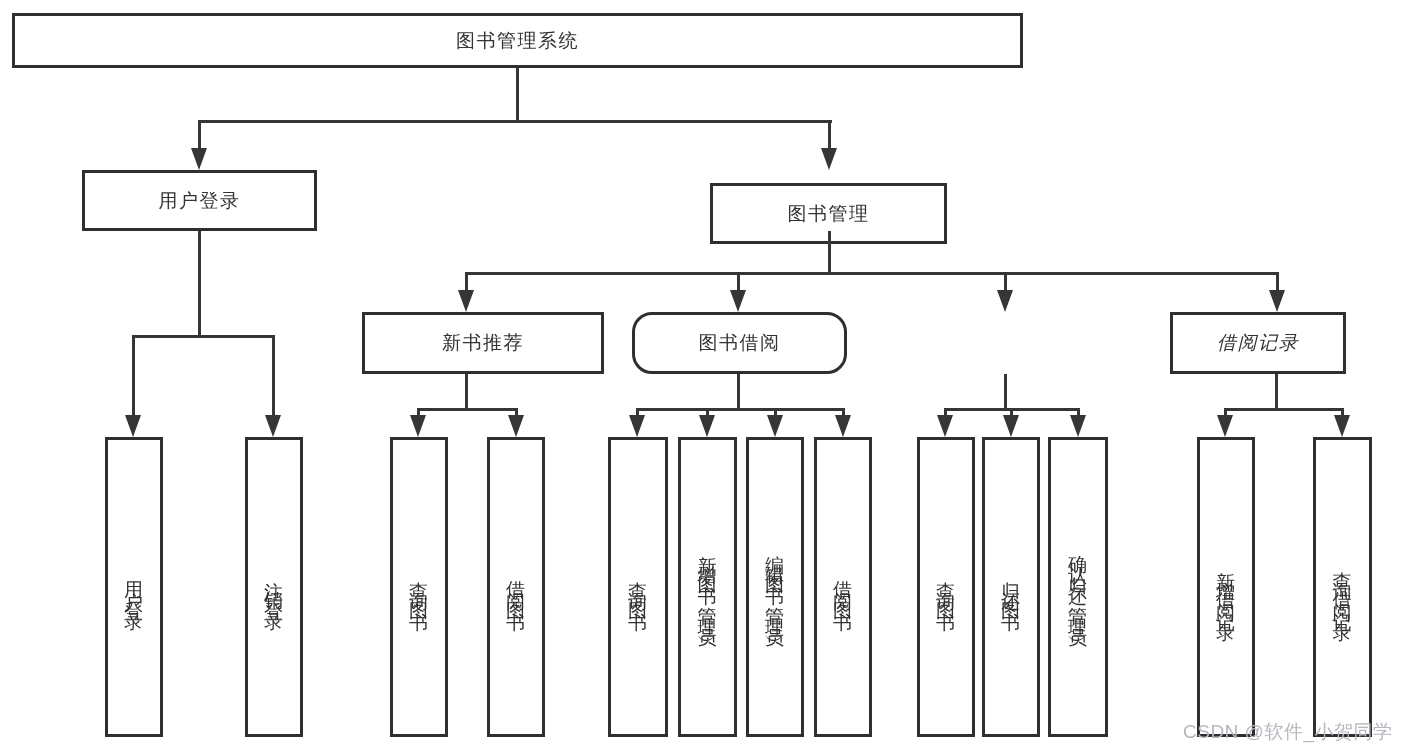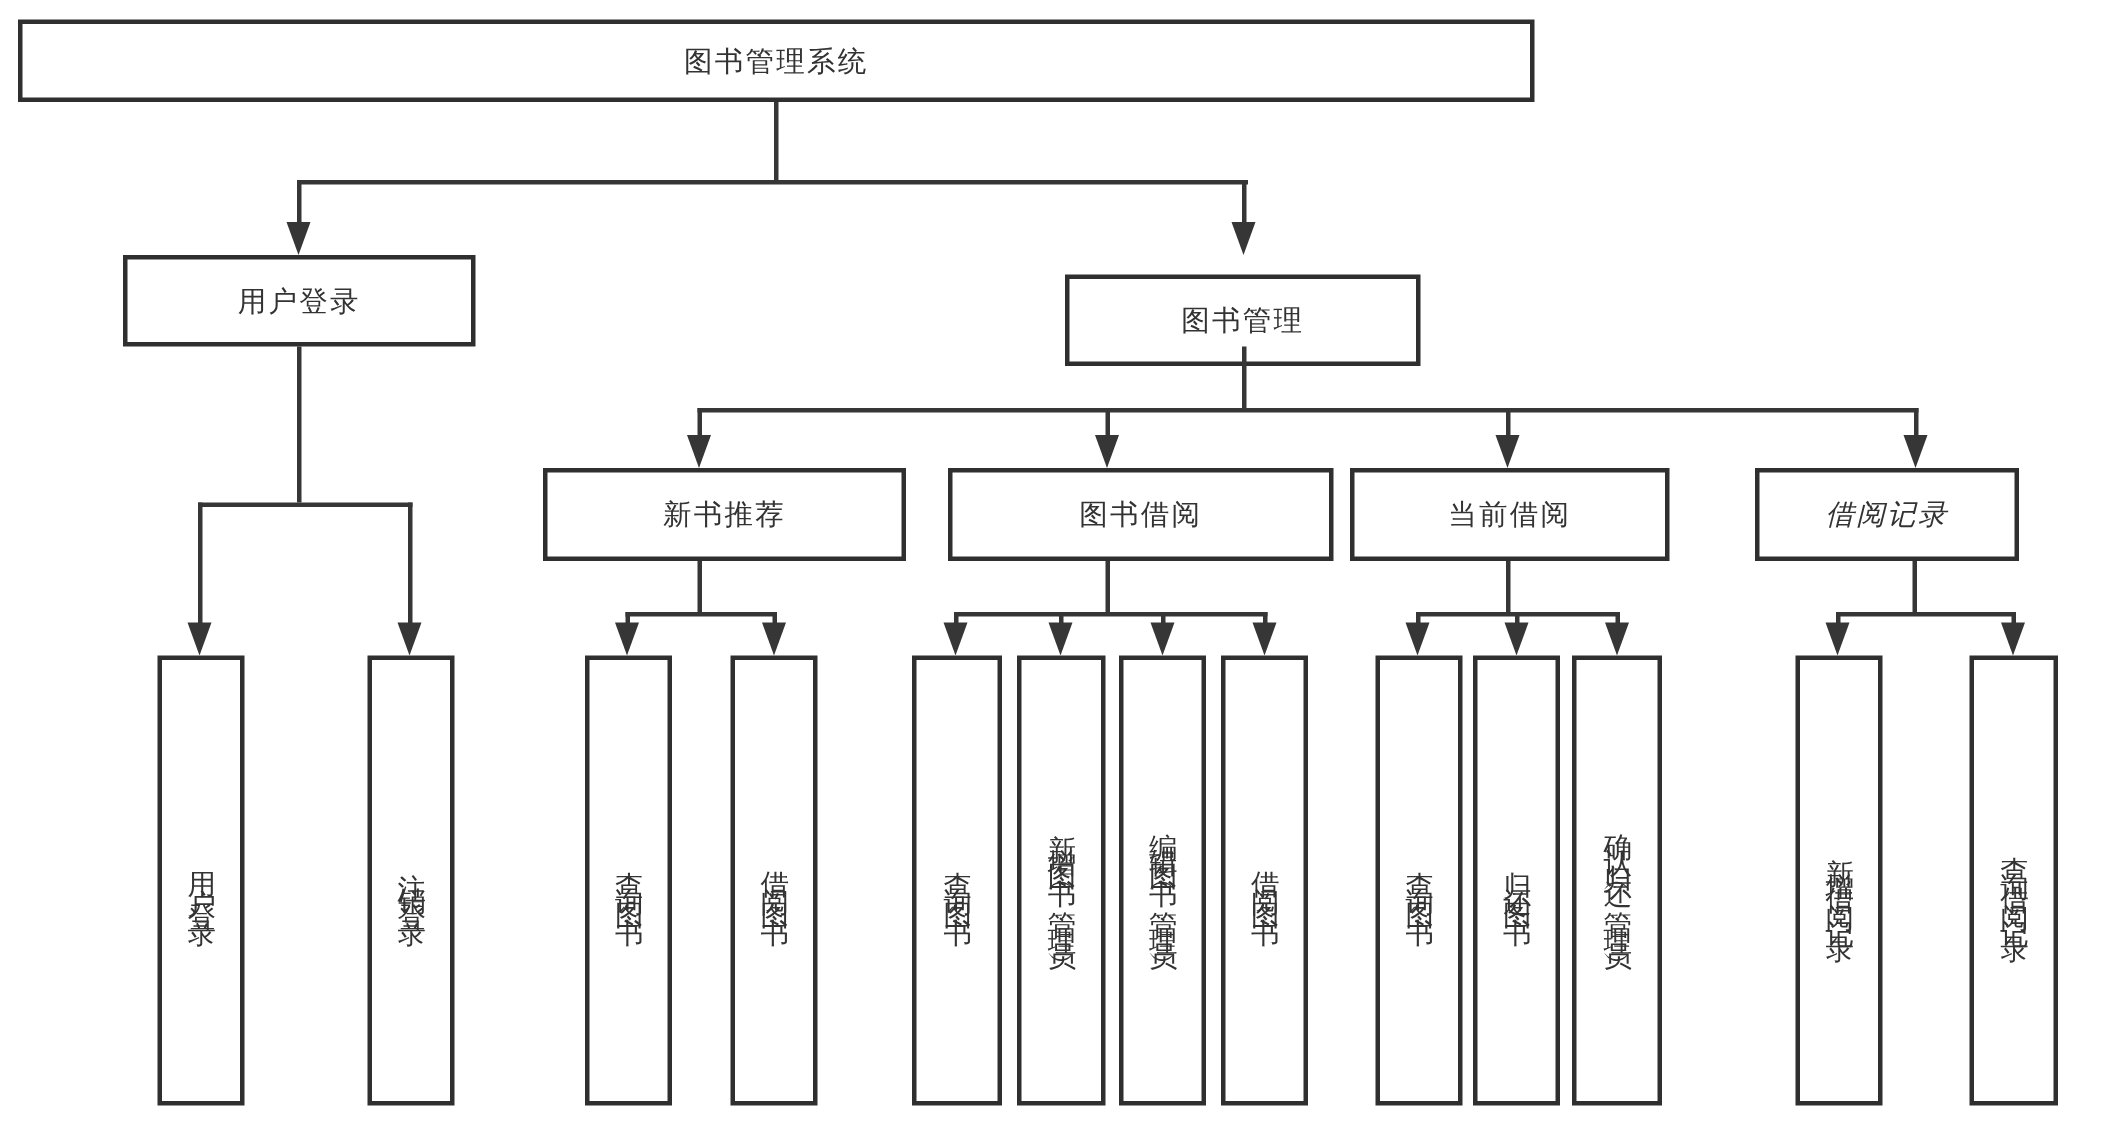--- a/index.html
+++ b/index.html
@@ -72,7 +72,7 @@
   <div class="box" style="left:362px;top:312px;width:242px;height:62px;">
     <span class="hlabel">新书推荐</span>
   </div>
-  <div class="box" style="left:632px;top:312px;width:257px;height:62px;">
+  <div class="box" style="left:632px;top:312px;width:215px;height:62px;border-radius:20px;">
     <span class="hlabel">图书借阅</span>
   </div>
   <div class="box" style="left:900px;top:312px;width:213px;height:62px;">

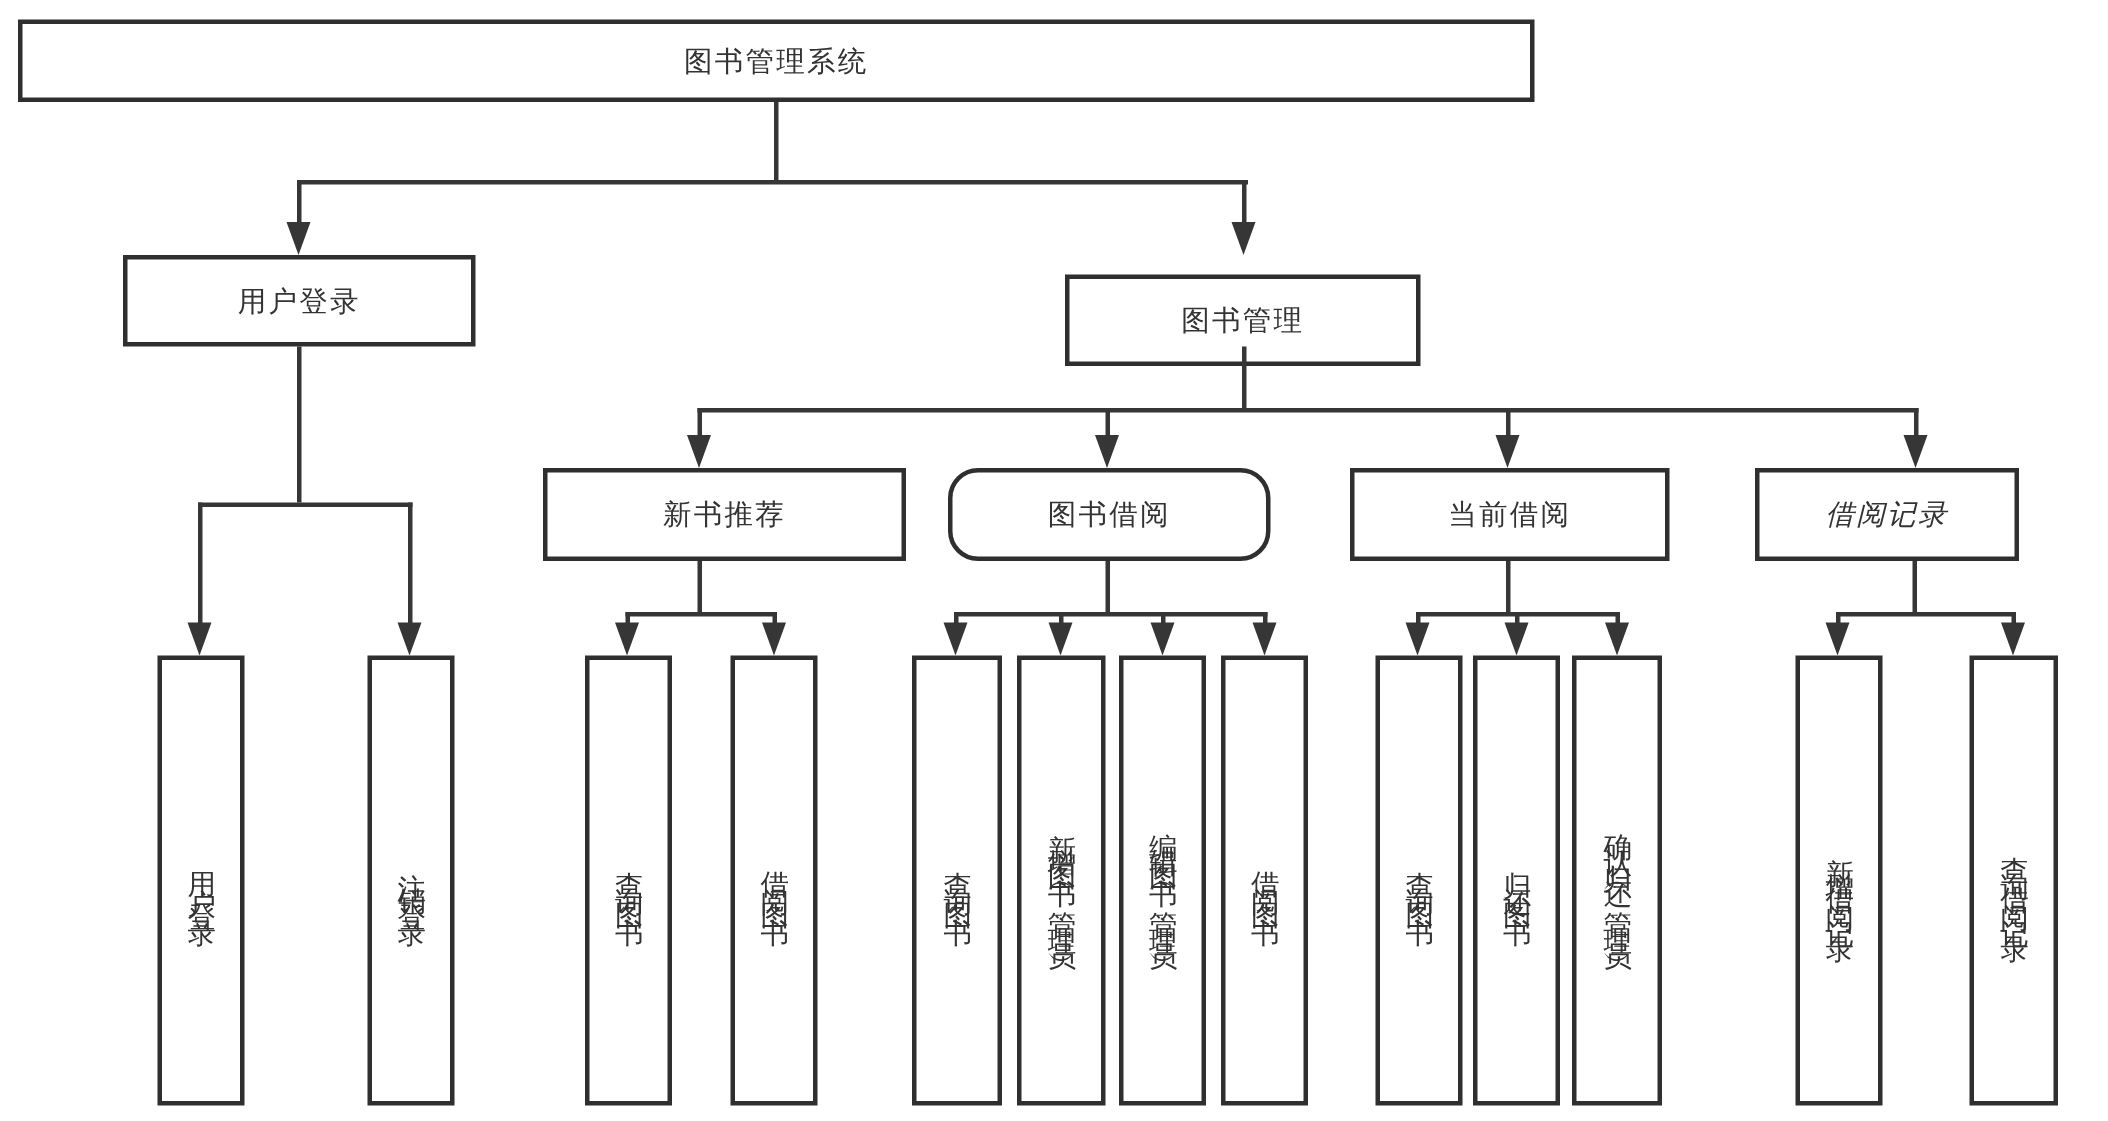--- a/index.html
+++ b/index.html
@@ -74,9 +74,6 @@
   </div>
   <div class="box" style="left:632px;top:312px;width:215px;height:62px;border-radius:20px;">
     <span class="hlabel">图书借阅</span>
-  </div>
-  <div class="box" style="left:900px;top:312px;width:213px;height:62px;">
-    <span class="hlabel">当前借阅</span>
   </div>
   <div class="box" style="left:1170px;top:312px;width:176px;height:62px;font-style:italic;">
     <span class="hlabel">借阅记录</span>

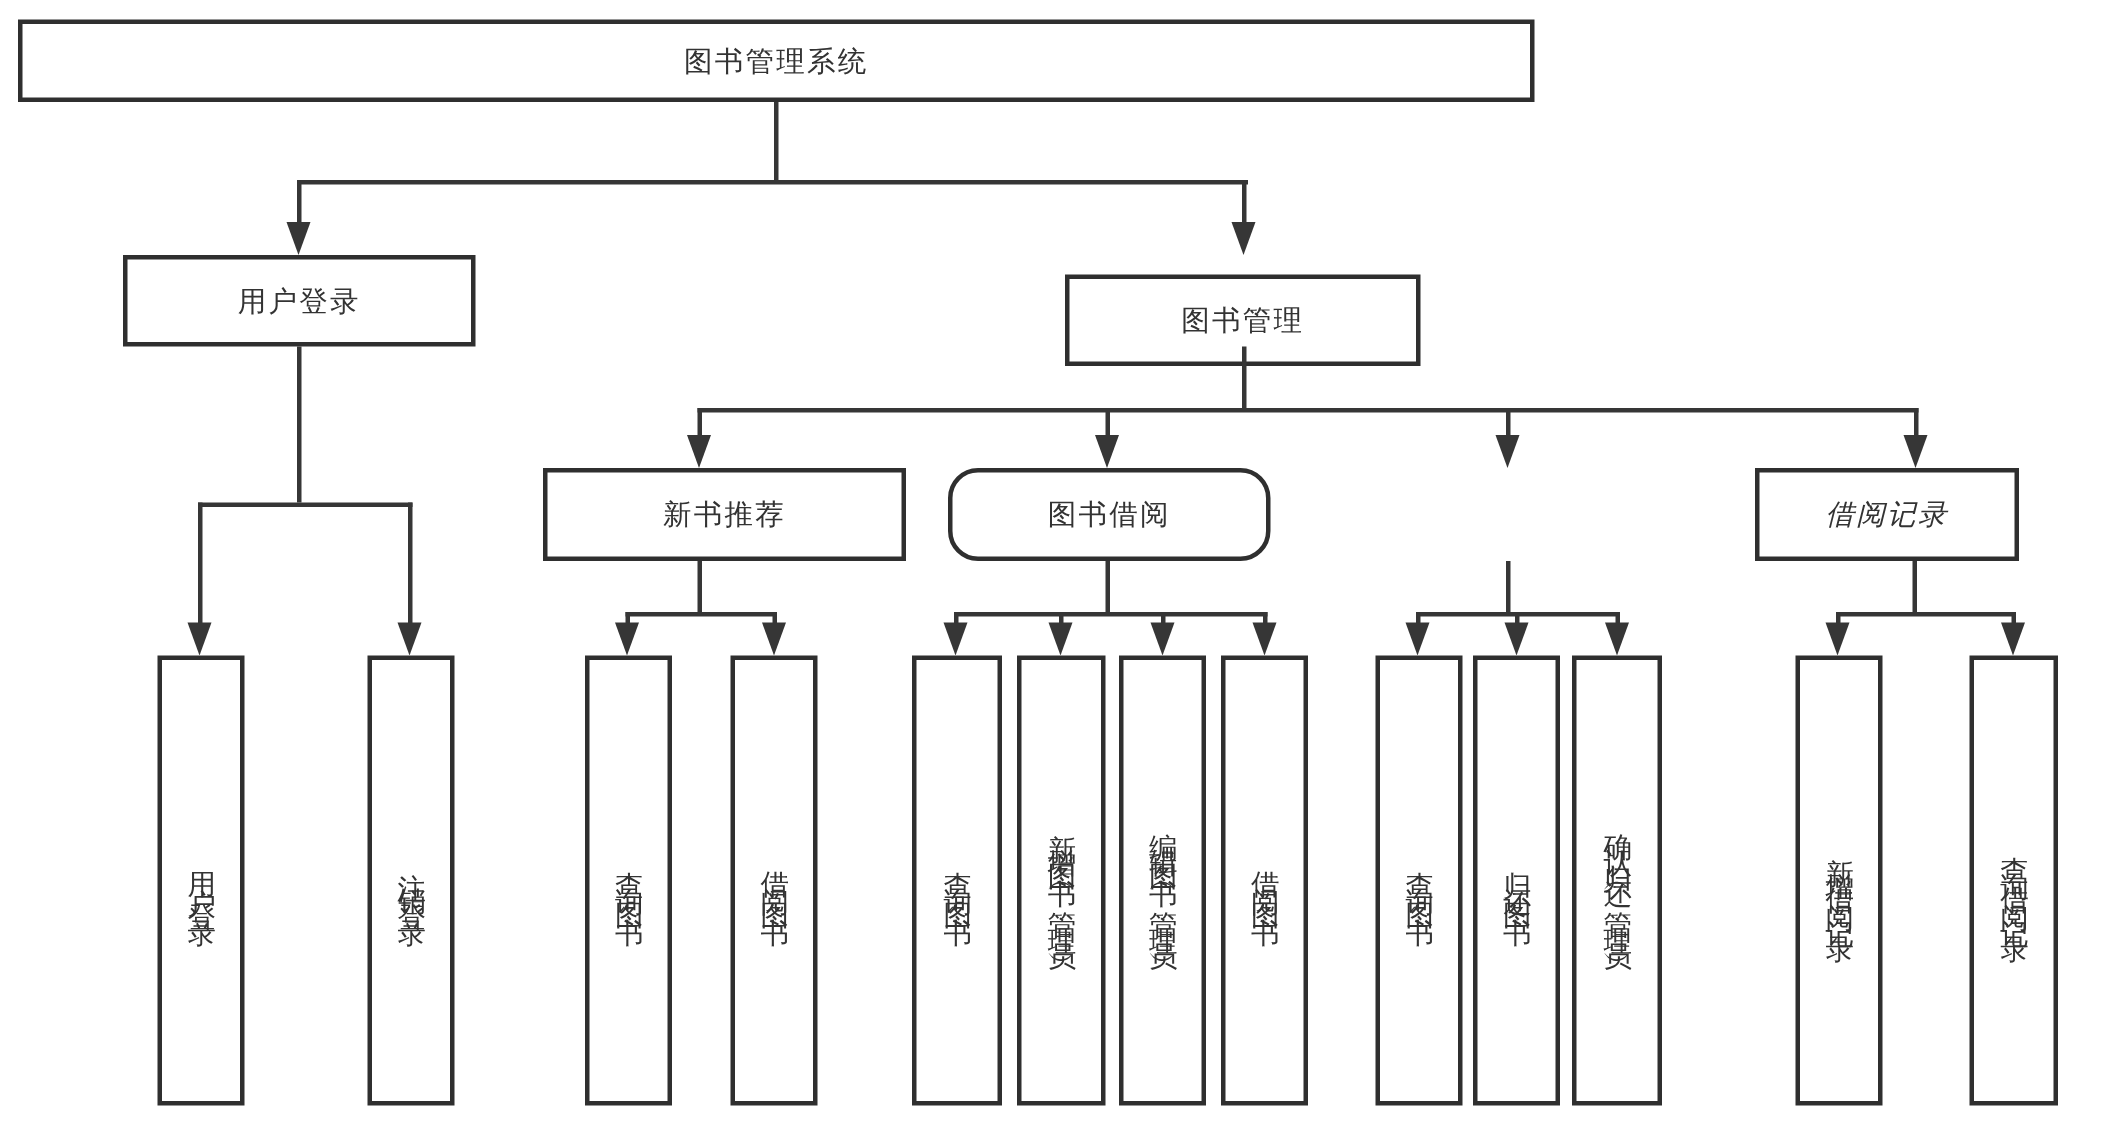--- a/index.html
+++ b/index.html
@@ -157,6 +157,7 @@
     <span class="vlabel">查询借阅记录</span>
   </div>
 
+  <div class="watermark">CSDN @软件_小贺同学</div>
 
 </div>
 

